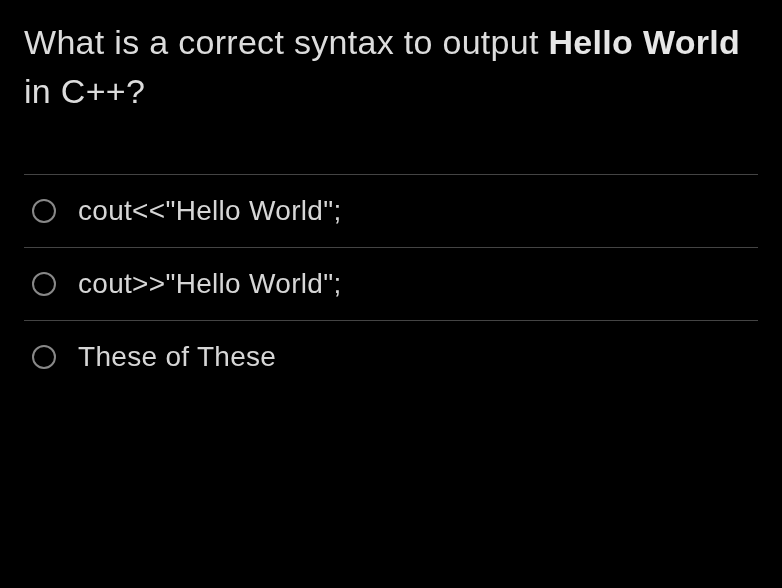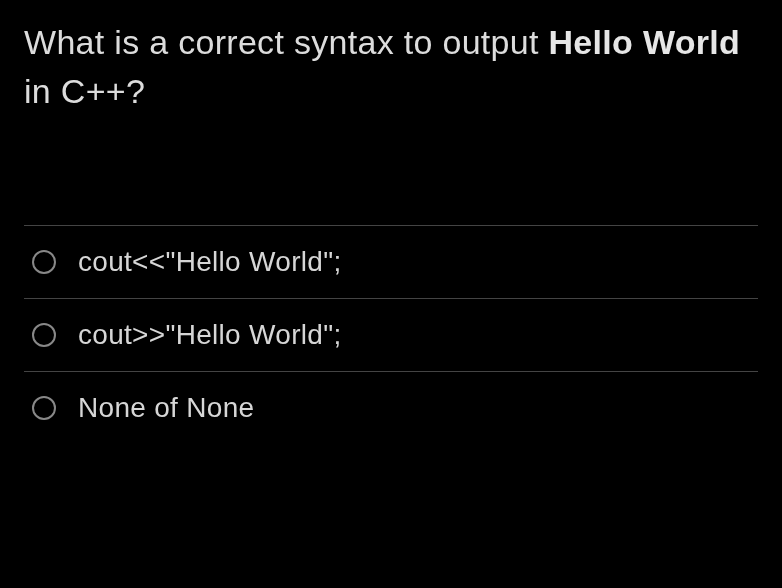--- a/index.html
+++ b/index.html
@@ -21,7 +21,7 @@
       font-weight: 300;
       line-height: 1.45;
       color: #dcdcdc;
-      margin-bottom: 108px;
+      margin-bottom: 57px;
       letter-spacing: 0.3px;
     }
     .question-text .bold-part {

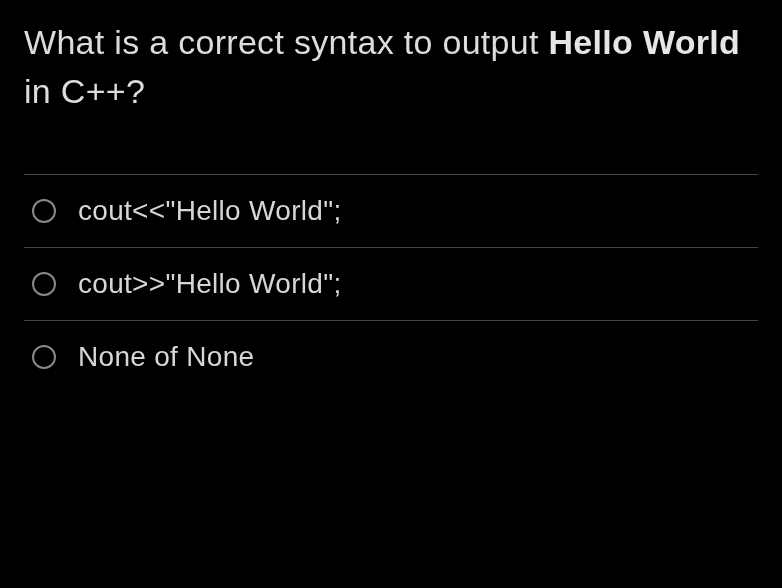--- a/index.html
+++ b/index.html
@@ -78,7 +78,7 @@
 
   <div class="option-row">
     <div class="radio-circle"></div>
-    <div class="option-label">None of None</div>
+    <div class="option-label">These of These</div>
   </div>
 
 </div>

